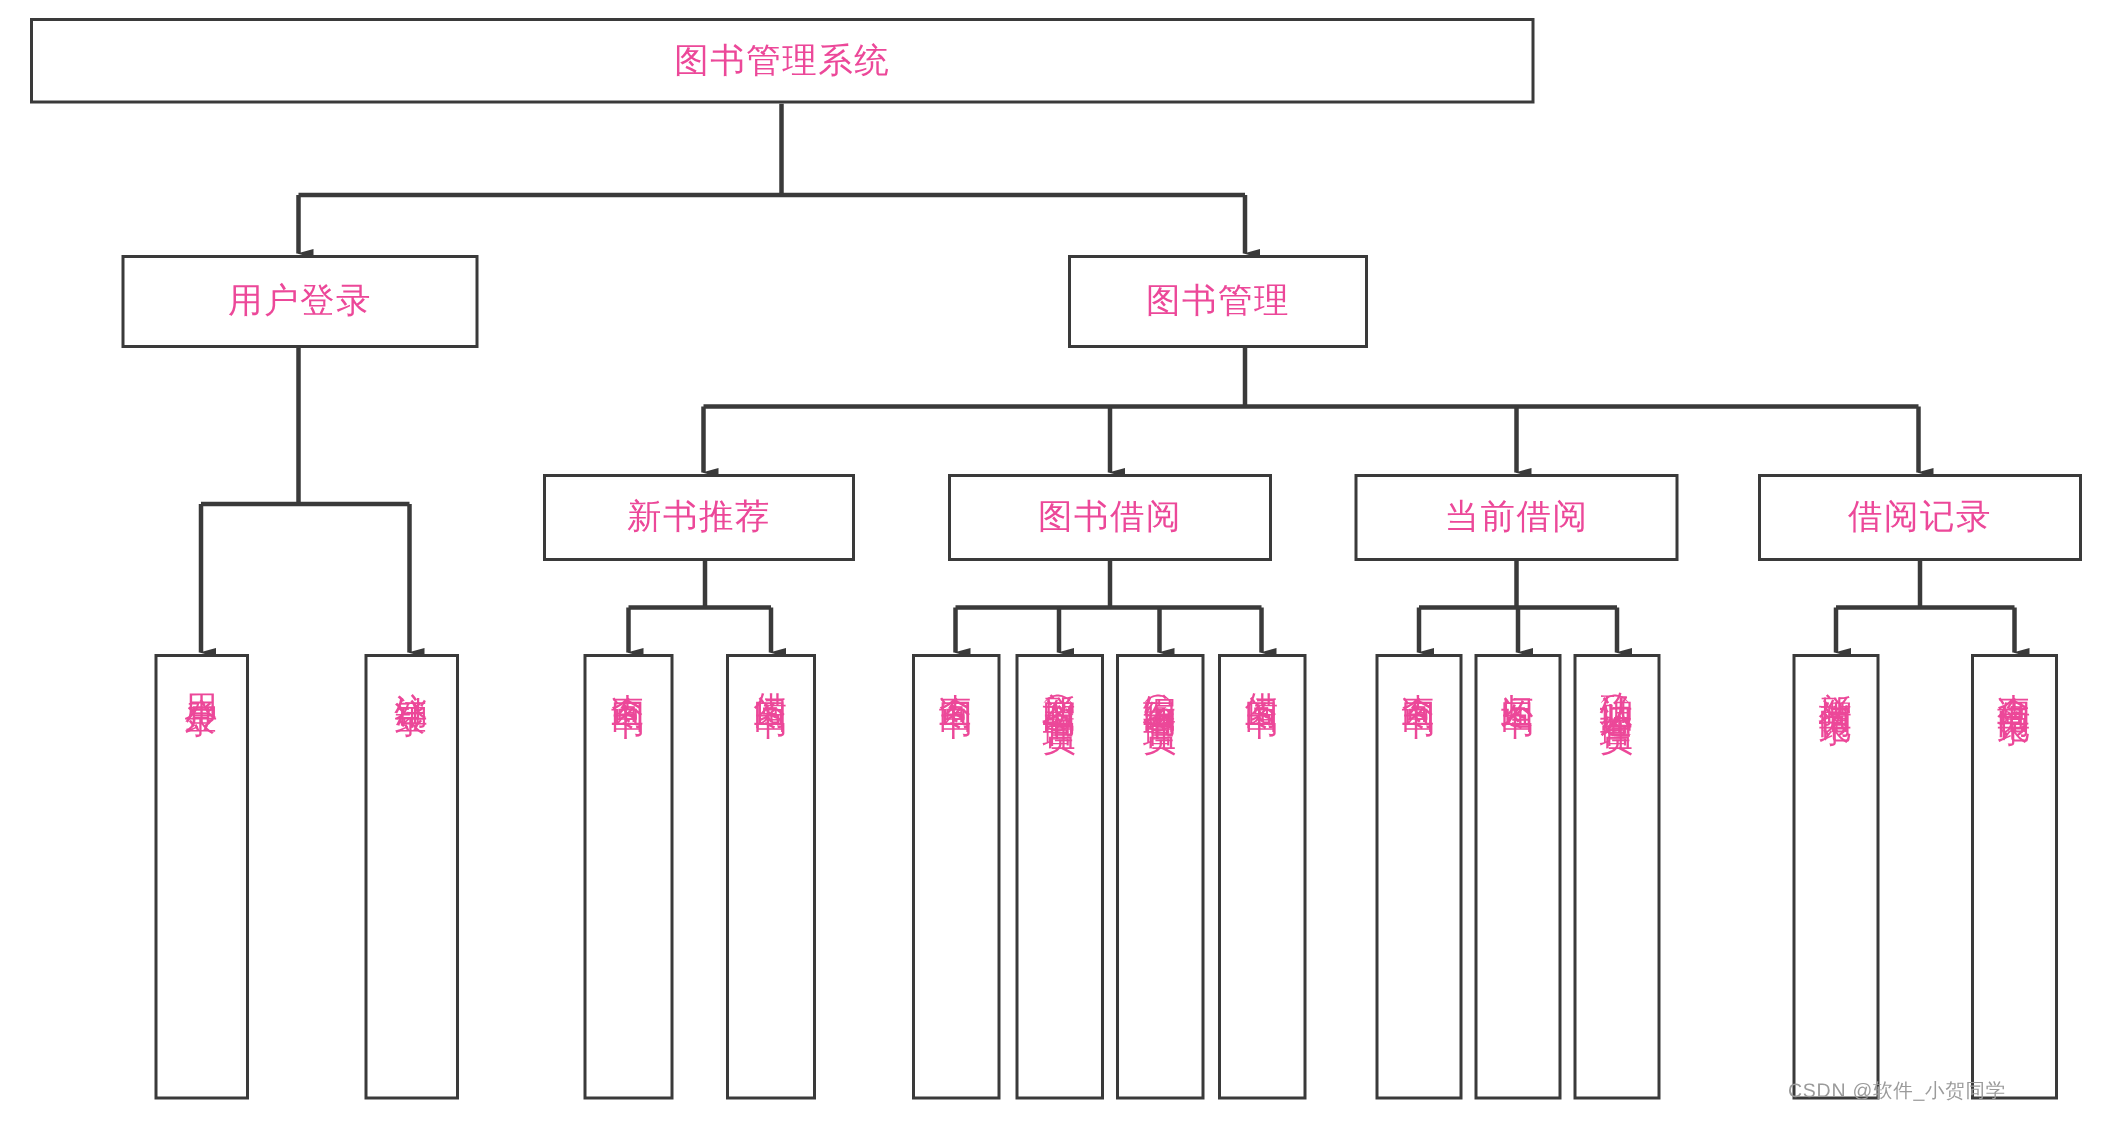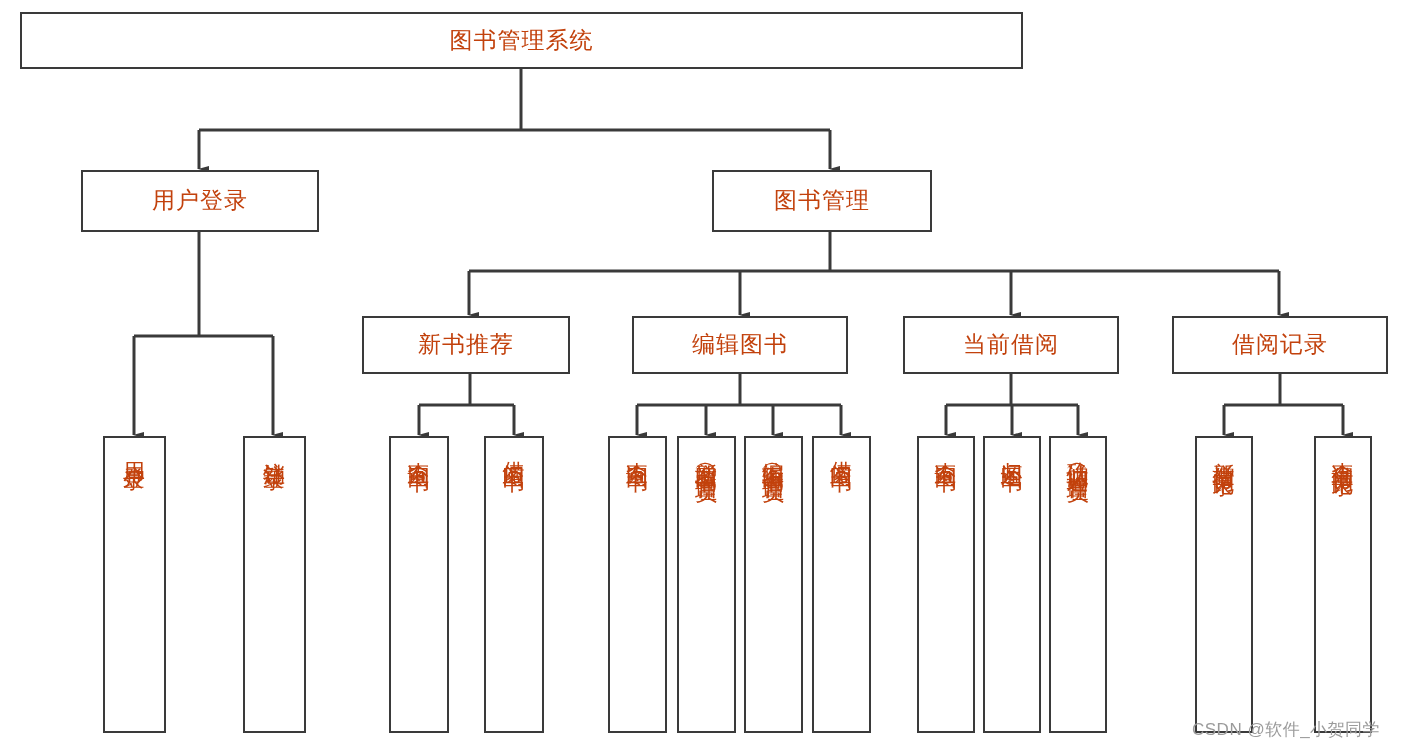--- a/index.html
+++ b/index.html
@@ -32,7 +32,7 @@
     display: flex;
     align-items: center;
     justify-content: center;
-    color: #c2410c;
+    color: #ec4899;
   }
   .node-label {
     text-align: center;

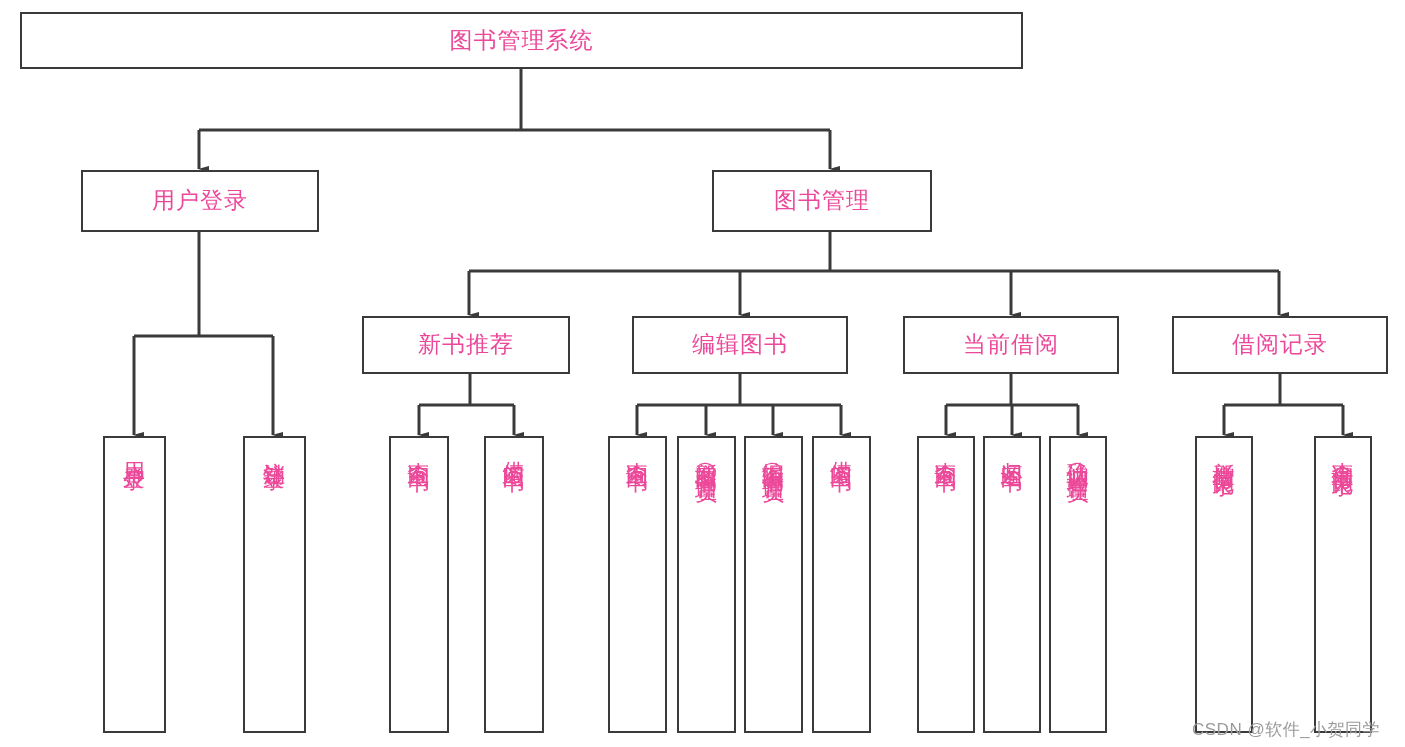--- a/index.html
+++ b/index.html
@@ -120,7 +120,7 @@
   <div class="node-box node-h" style="left: 81px; top: 170px; width: 238px; height: 62px;">
     <span class="node-label">用户登录</span>
   </div>
-  <div class="node-box node-h" style="left: 712px; top: 170px; width: 220px; height: 62px;">
+  <div class="node-box node-h" style="left: 712px; top: 170px; width: 200px; height: 62px;">
     <span class="node-label">图书管理</span>
   </div>
 

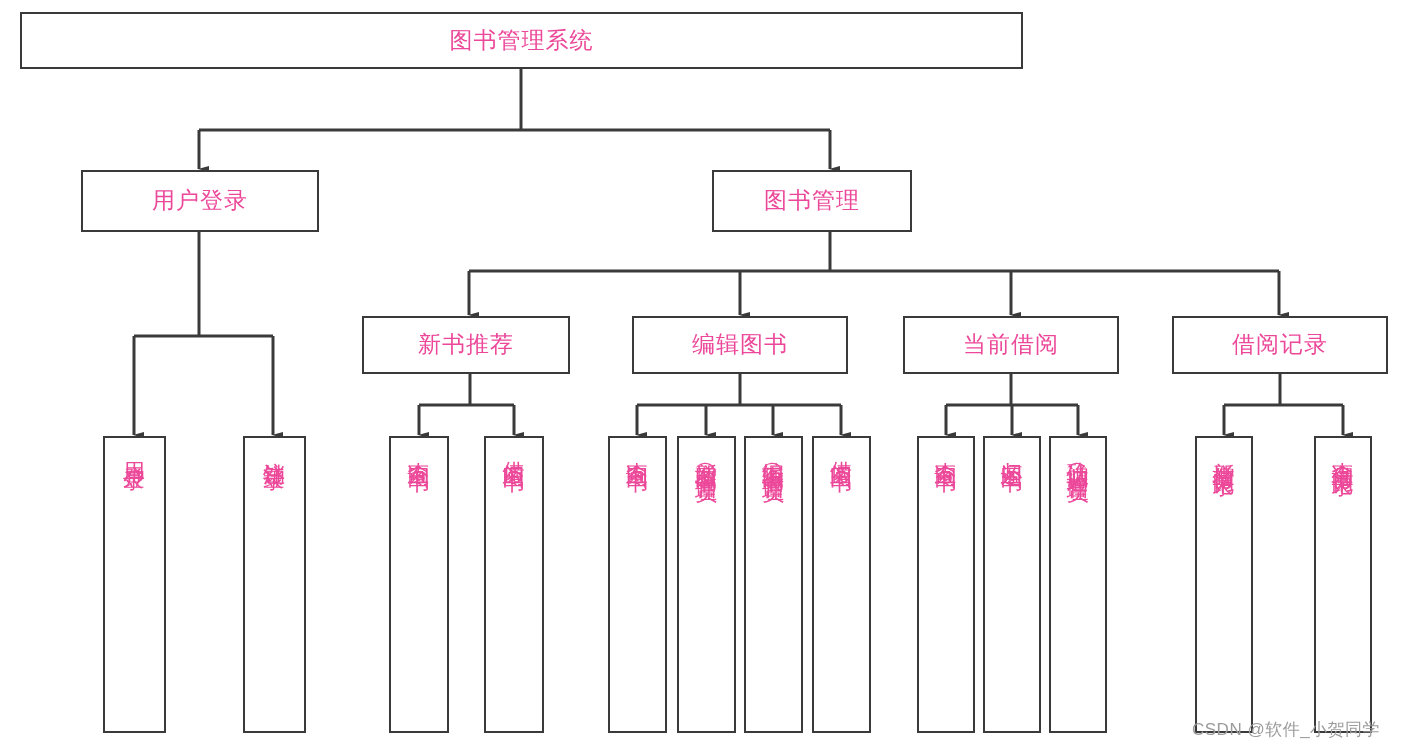--- a/index.html
+++ b/index.html
@@ -128,7 +128,7 @@
     <span class="node-label">新书推荐</span>
   </div>
   <div class="node-box node-h" style="left: 632px; top: 316px; width: 216px; height: 58px;">
-    <span class="node-label">编辑图书</span>
+    <span class="node-label">图书借阅</span>
   </div>
   <div class="node-box node-h" style="left: 1172px; top: 316px; width: 216px; height: 58px;">
     <span class="node-label">借阅记录</span>

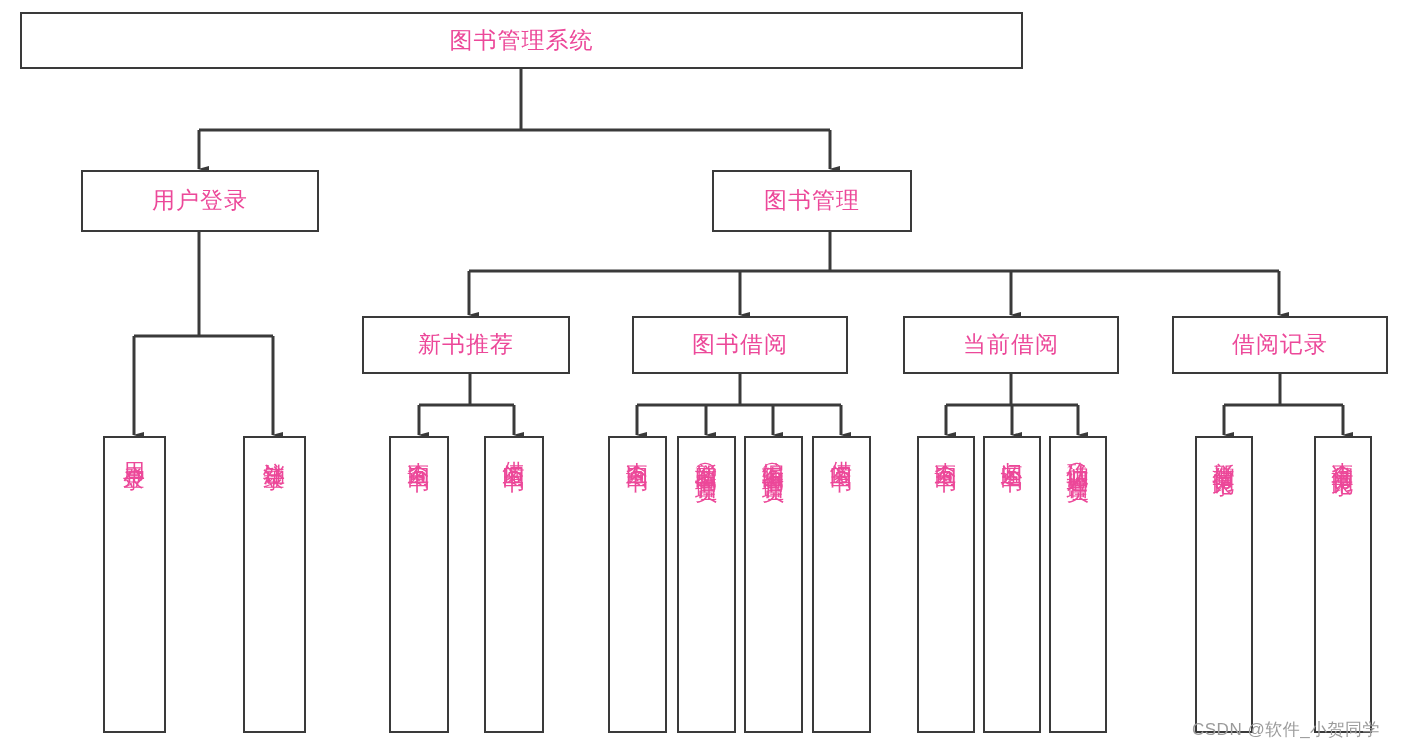--- a/index.html
+++ b/index.html
@@ -58,7 +58,7 @@
   }
   .watermark {
     position: absolute;
-    font-size: 17px;
+    font-size: 13px;
     color: #9b9b9b;
     letter-spacing: 0.5px;
     white-space: nowrap;

